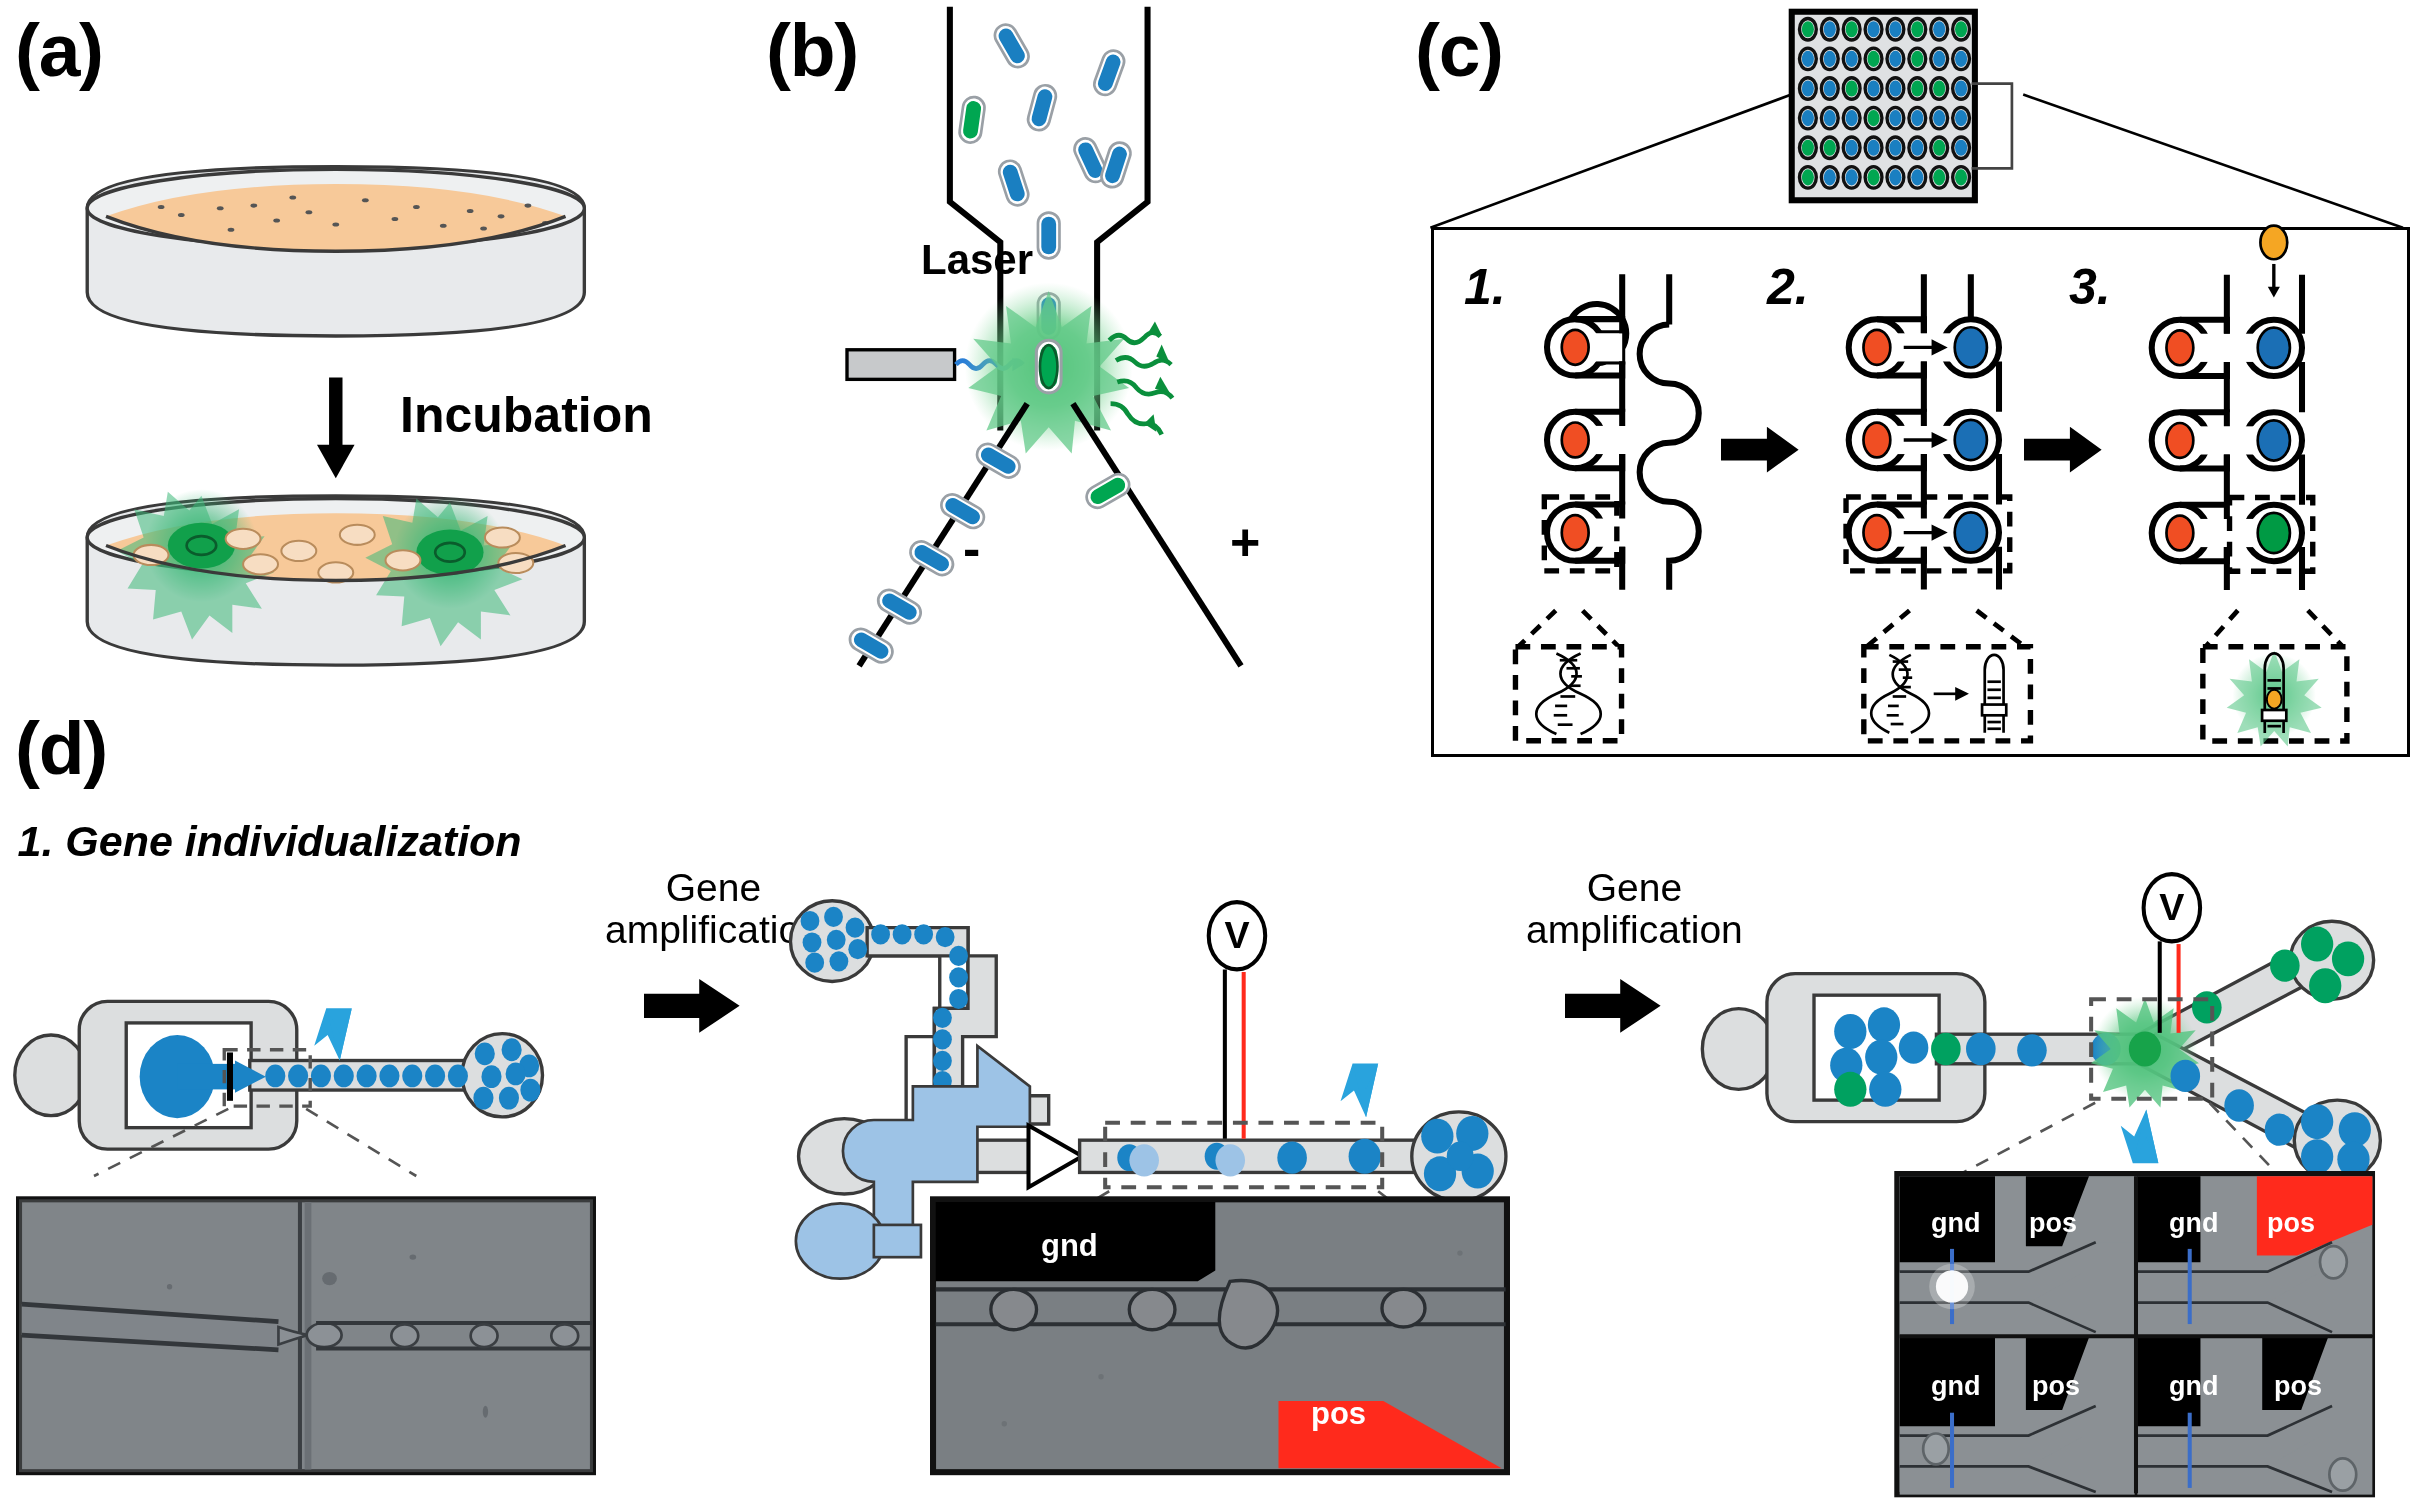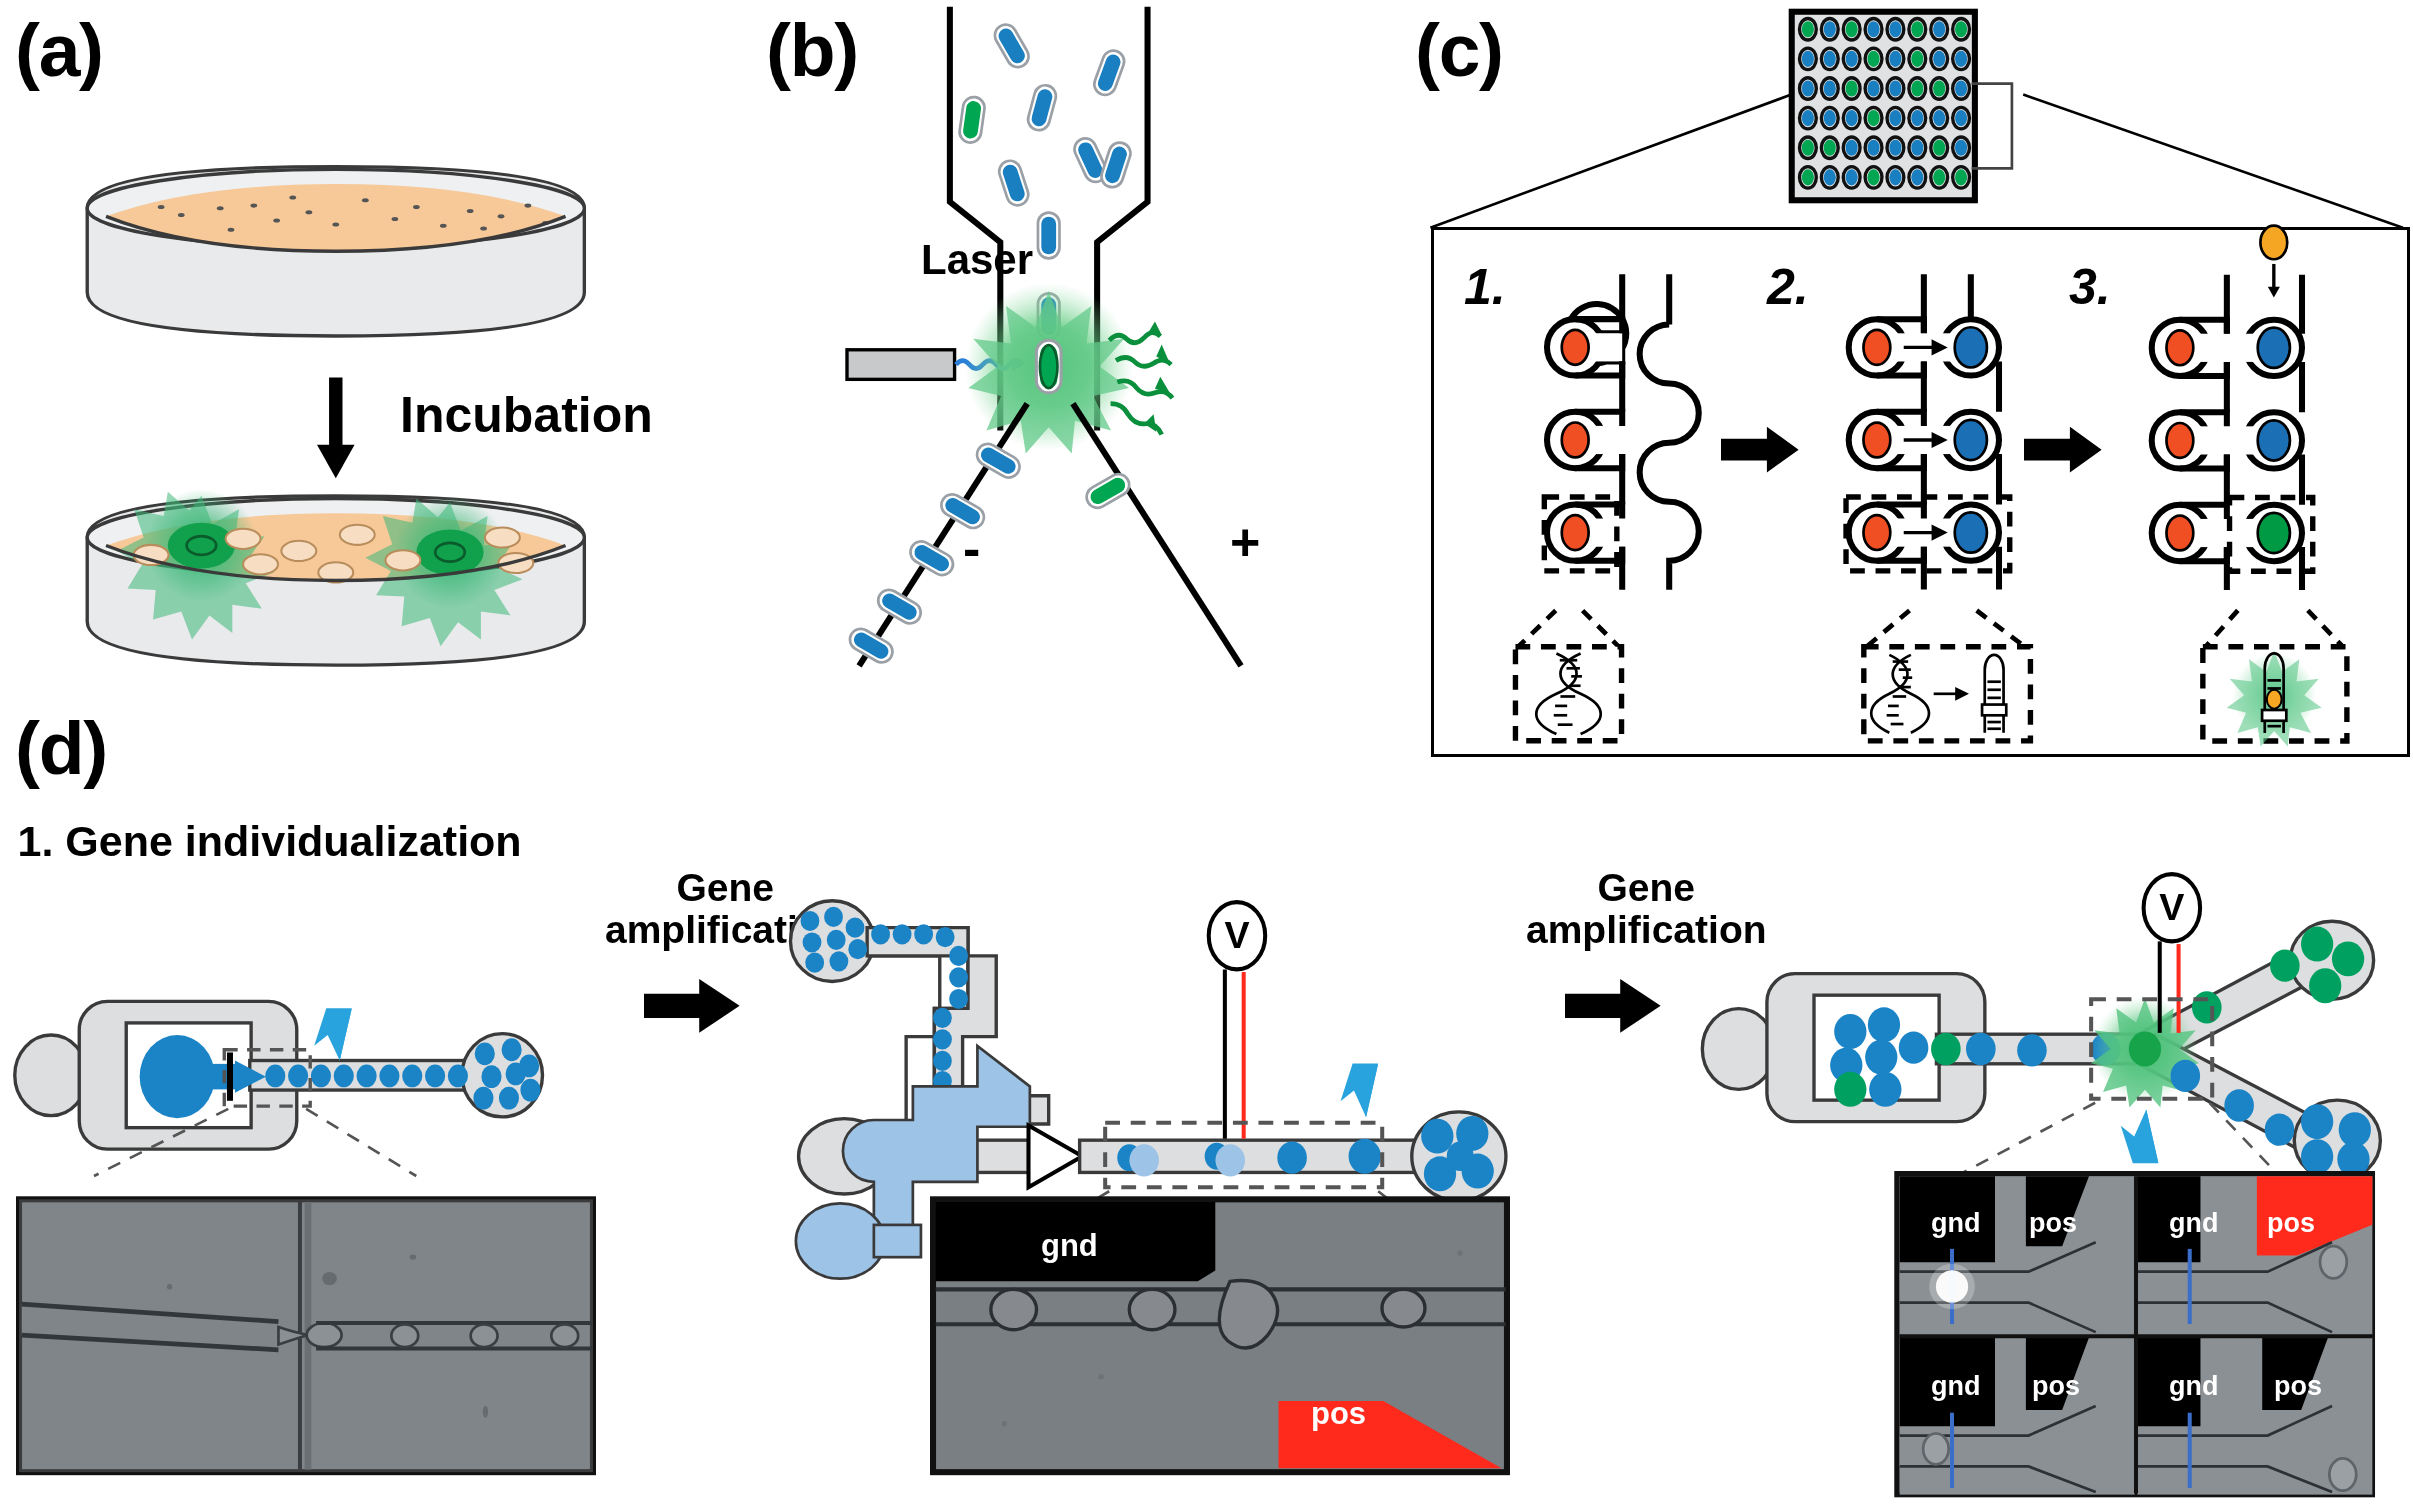--- a/index.html
+++ b/index.html
@@ -8,7 +8,7 @@
   #fig{position:relative;width:2413px;height:1507px;background:#fff;overflow:hidden;}
   .abs{position:absolute;}
   .panel-letter{font-weight:bold;font-size:75px;line-height:1;letter-spacing:-1.3px;}
-  .step-title{font-weight:bold;font-size:43px;line-height:1;white-space:nowrap;}
+  .step-title{font-weight:bold;font-size:43px;line-height:1;white-space:nowrap;font-style:italic;}
   .arrow-label{font-weight:bold;font-size:39px;line-height:1.08;text-align:center;white-space:nowrap;}
   .small-label{font-weight:bold;font-size:35px;line-height:1;}
   .num-label{font-weight:bold;font-size:50px;line-height:1;font-style:italic;}

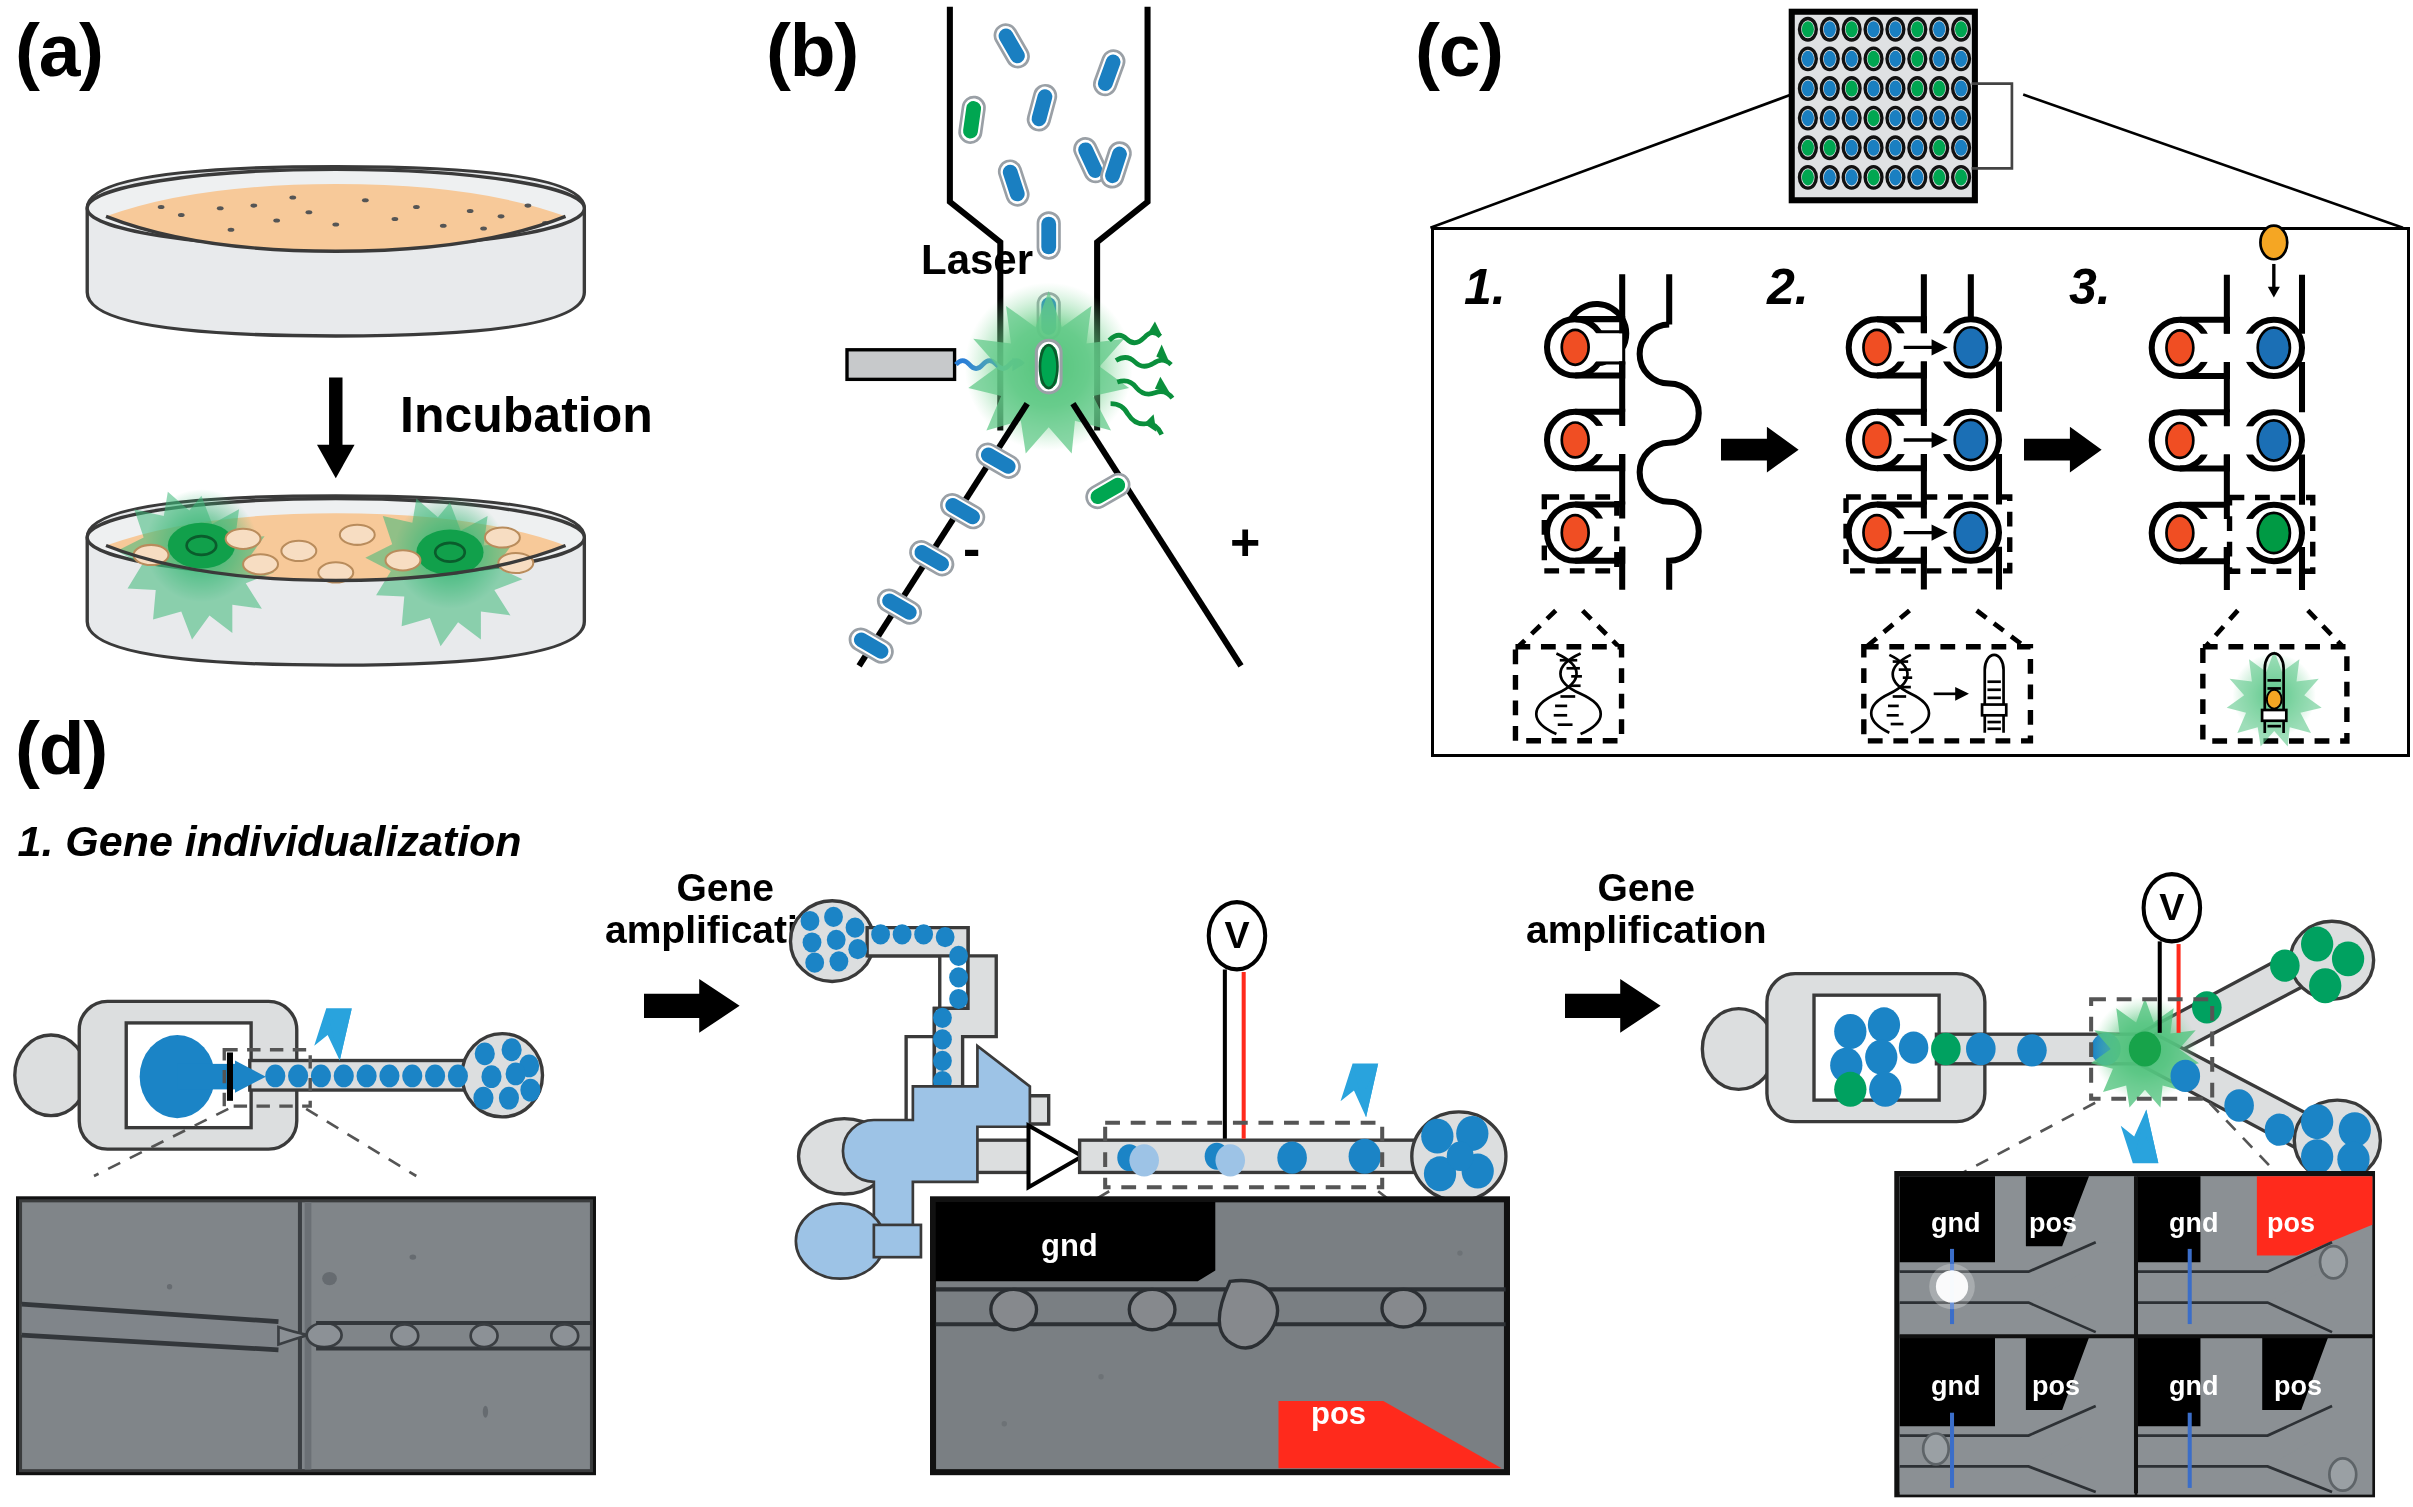--- a/index.html
+++ b/index.html
@@ -9,7 +9,7 @@
   .abs{position:absolute;}
   .panel-letter{font-weight:bold;font-size:75px;line-height:1;letter-spacing:-1.3px;}
   .step-title{font-weight:bold;font-size:43px;line-height:1;white-space:nowrap;font-style:italic;}
-  .arrow-label{font-weight:bold;font-size:39px;line-height:1.08;text-align:center;white-space:nowrap;}
+  .arrow-label{font-weight:normal;font-size:39px;line-height:1.08;text-align:center;white-space:nowrap;}
   .small-label{font-weight:bold;font-size:35px;line-height:1;}
   .num-label{font-weight:bold;font-size:50px;line-height:1;font-style:italic;}
   .micro-tag{font-weight:bold;font-size:27px;color:#fff;line-height:1;}

